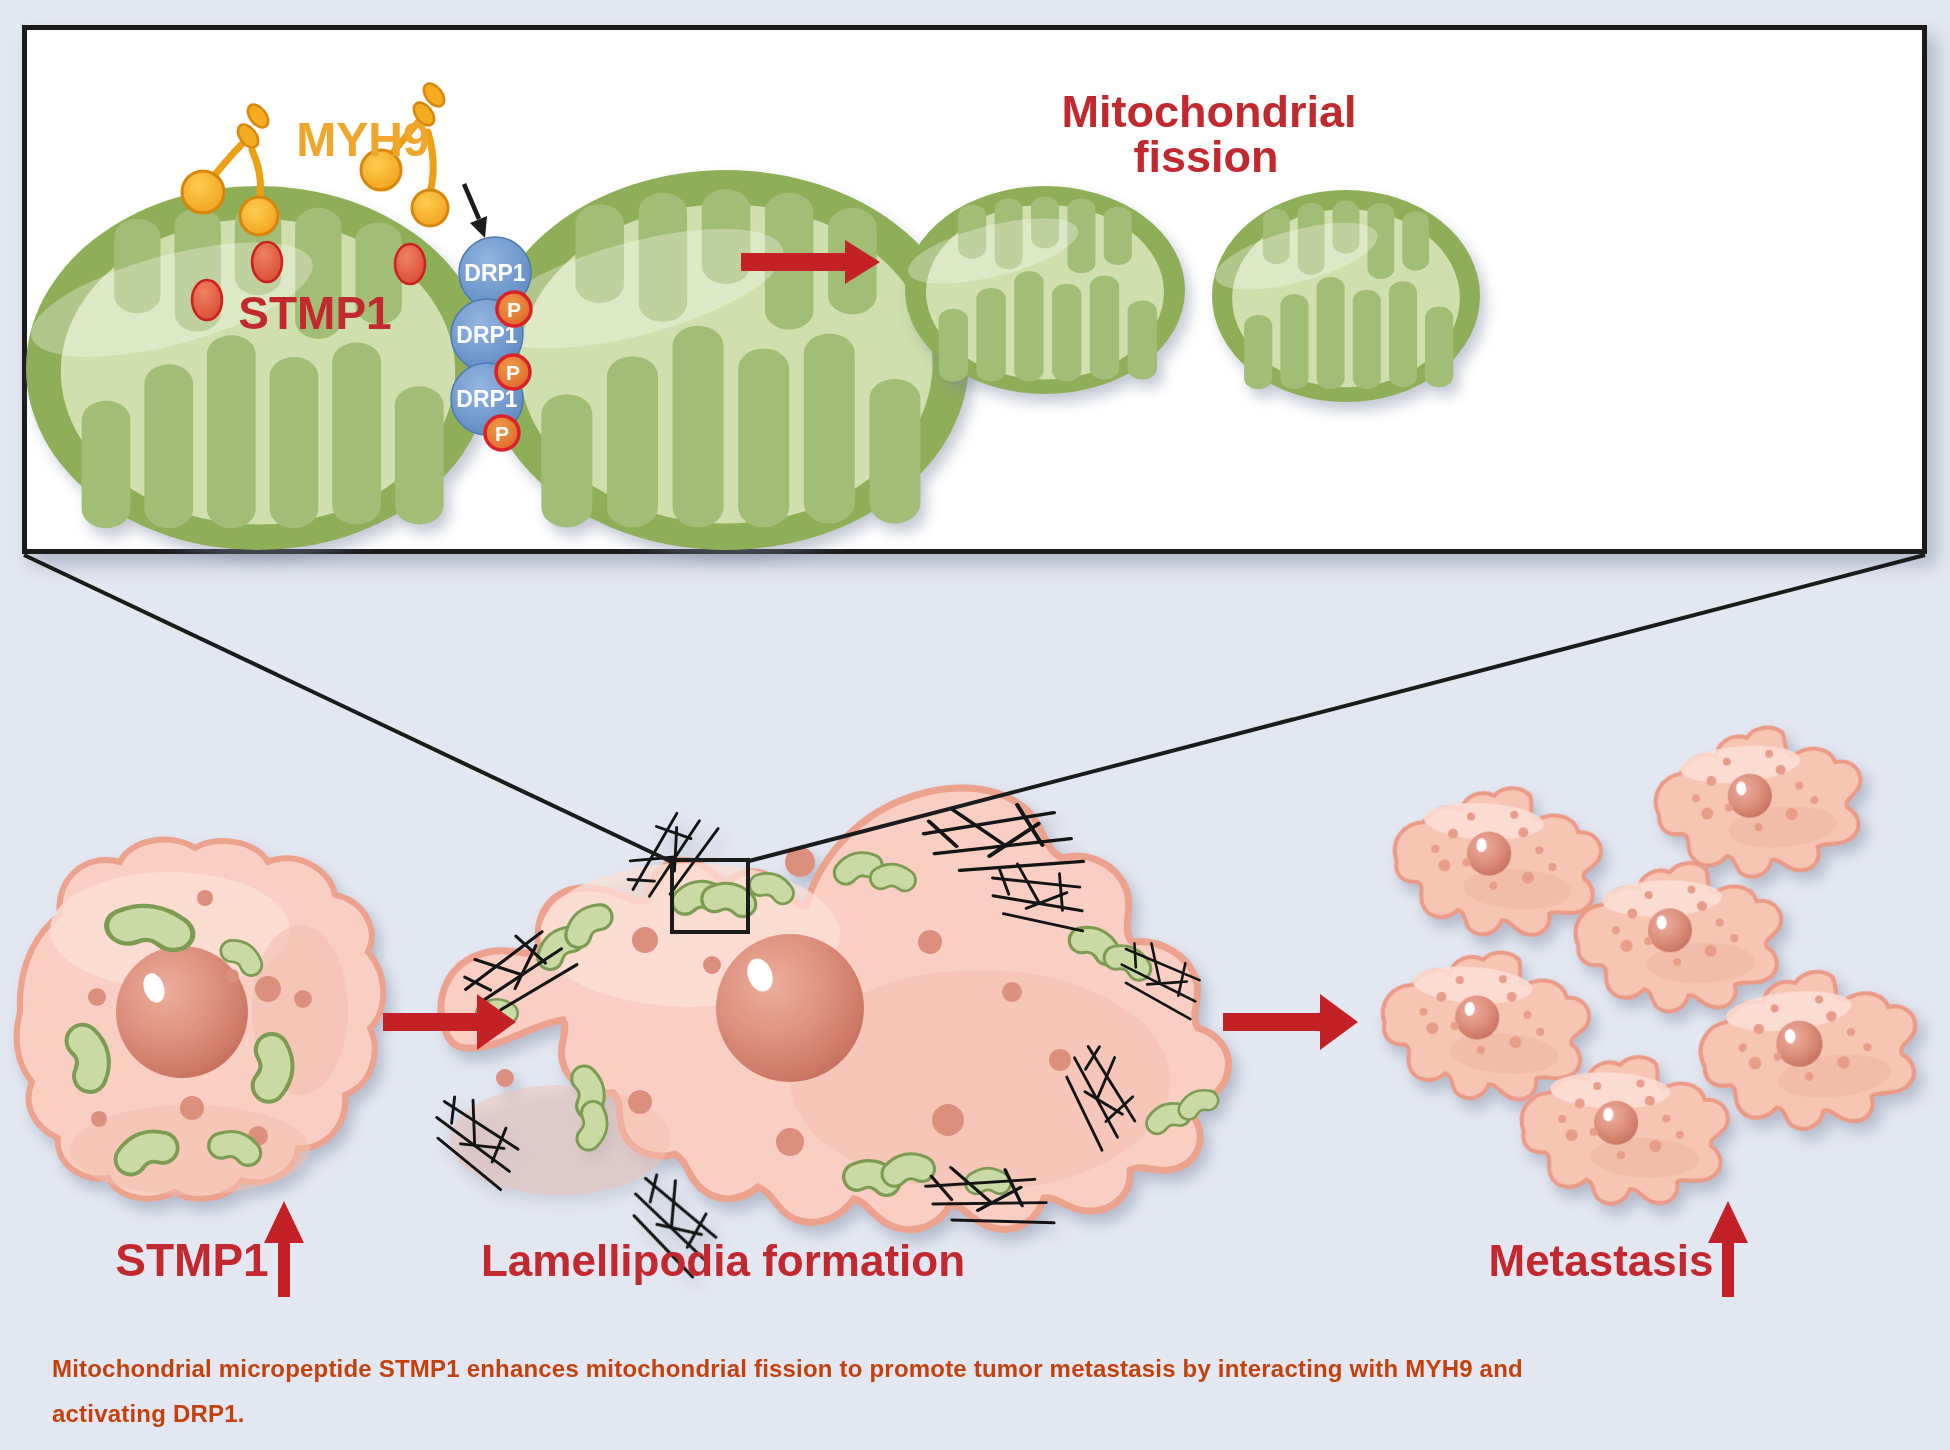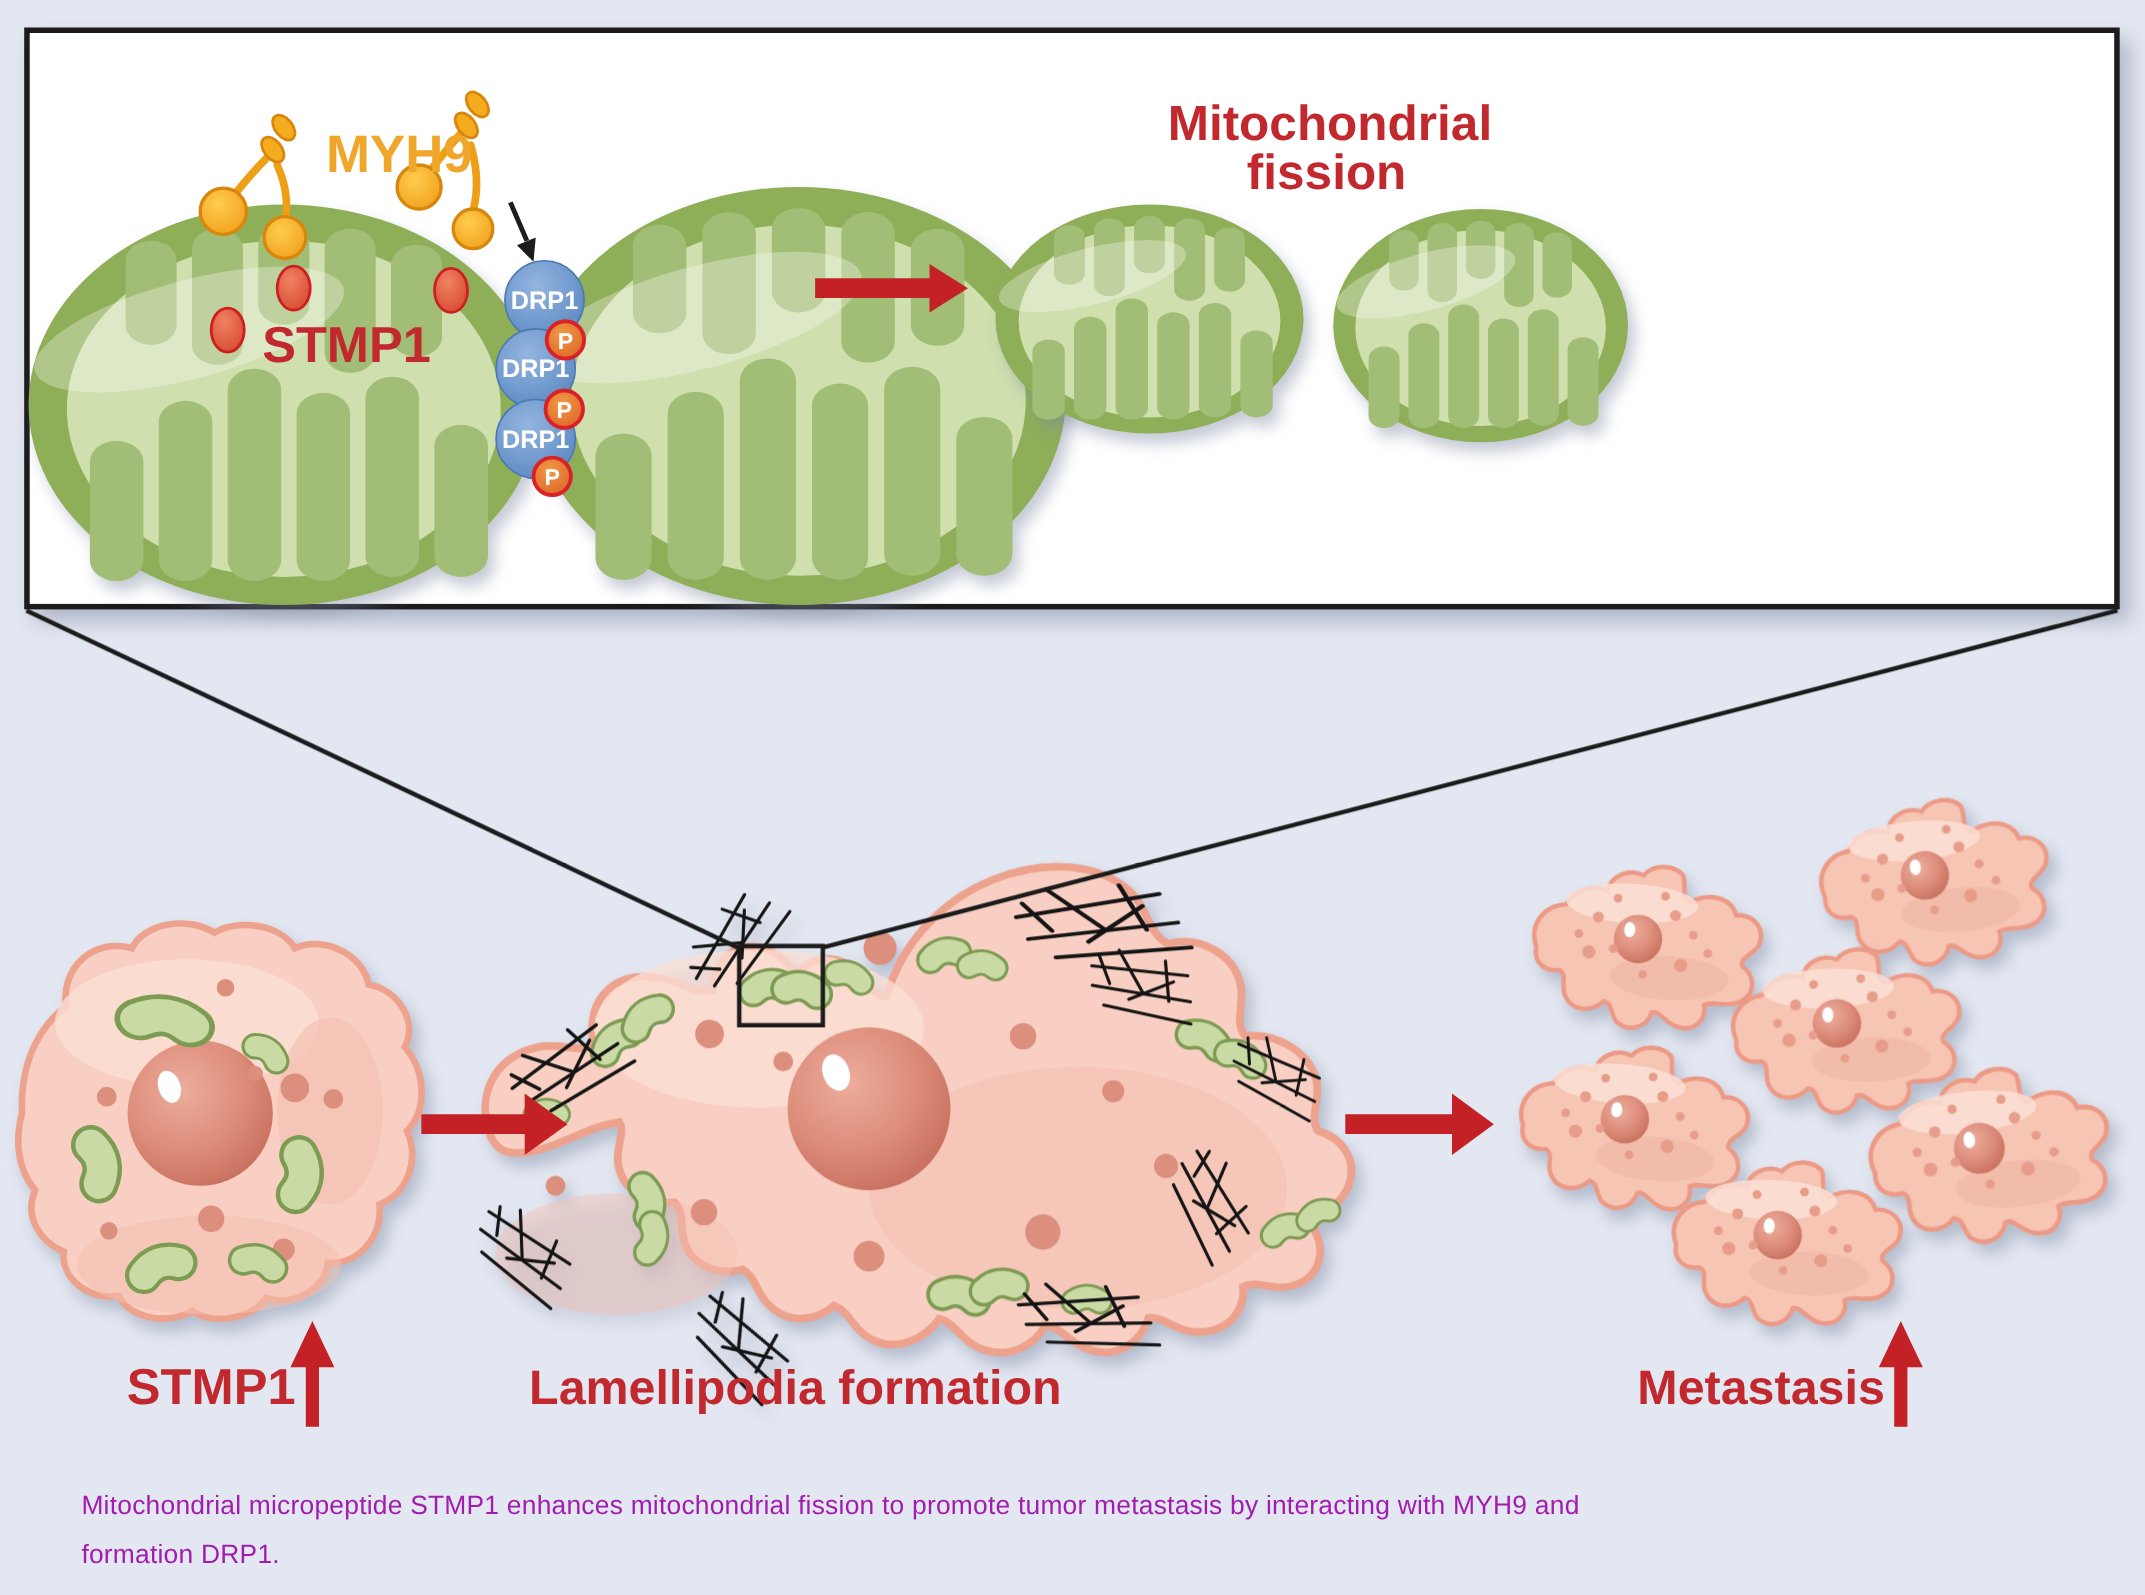--- a/index.html
+++ b/index.html
@@ -7,9 +7,9 @@
           font-family:"Liberation Sans",sans-serif;}
   svg{position:absolute;left:0;top:0;}
   .lbl{font-family:"Liberation Sans",sans-serif;font-weight:bold;}
-  .caption{position:absolute;left:74px;top:1346px;width:1820px;
-           font-family:"Liberation Sans",sans-serif;font-weight:normal;
-           font-size:24px;line-height:45px;color:#a21caf;letter-spacing:.2px;}
+  .caption{position:absolute;left:52px;top:1346px;width:1820px;
+           font-family:"Liberation Sans",sans-serif;font-weight:bold;
+           font-size:24px;line-height:45px;color:#c2410c;letter-spacing:.2px;}
   .shadowed{filter:drop-shadow(9px 11px 9px rgba(125,135,160,.50));}
   .softshadow{filter:drop-shadow(6px 9px 7px rgba(125,135,160,.45));}
 </style>

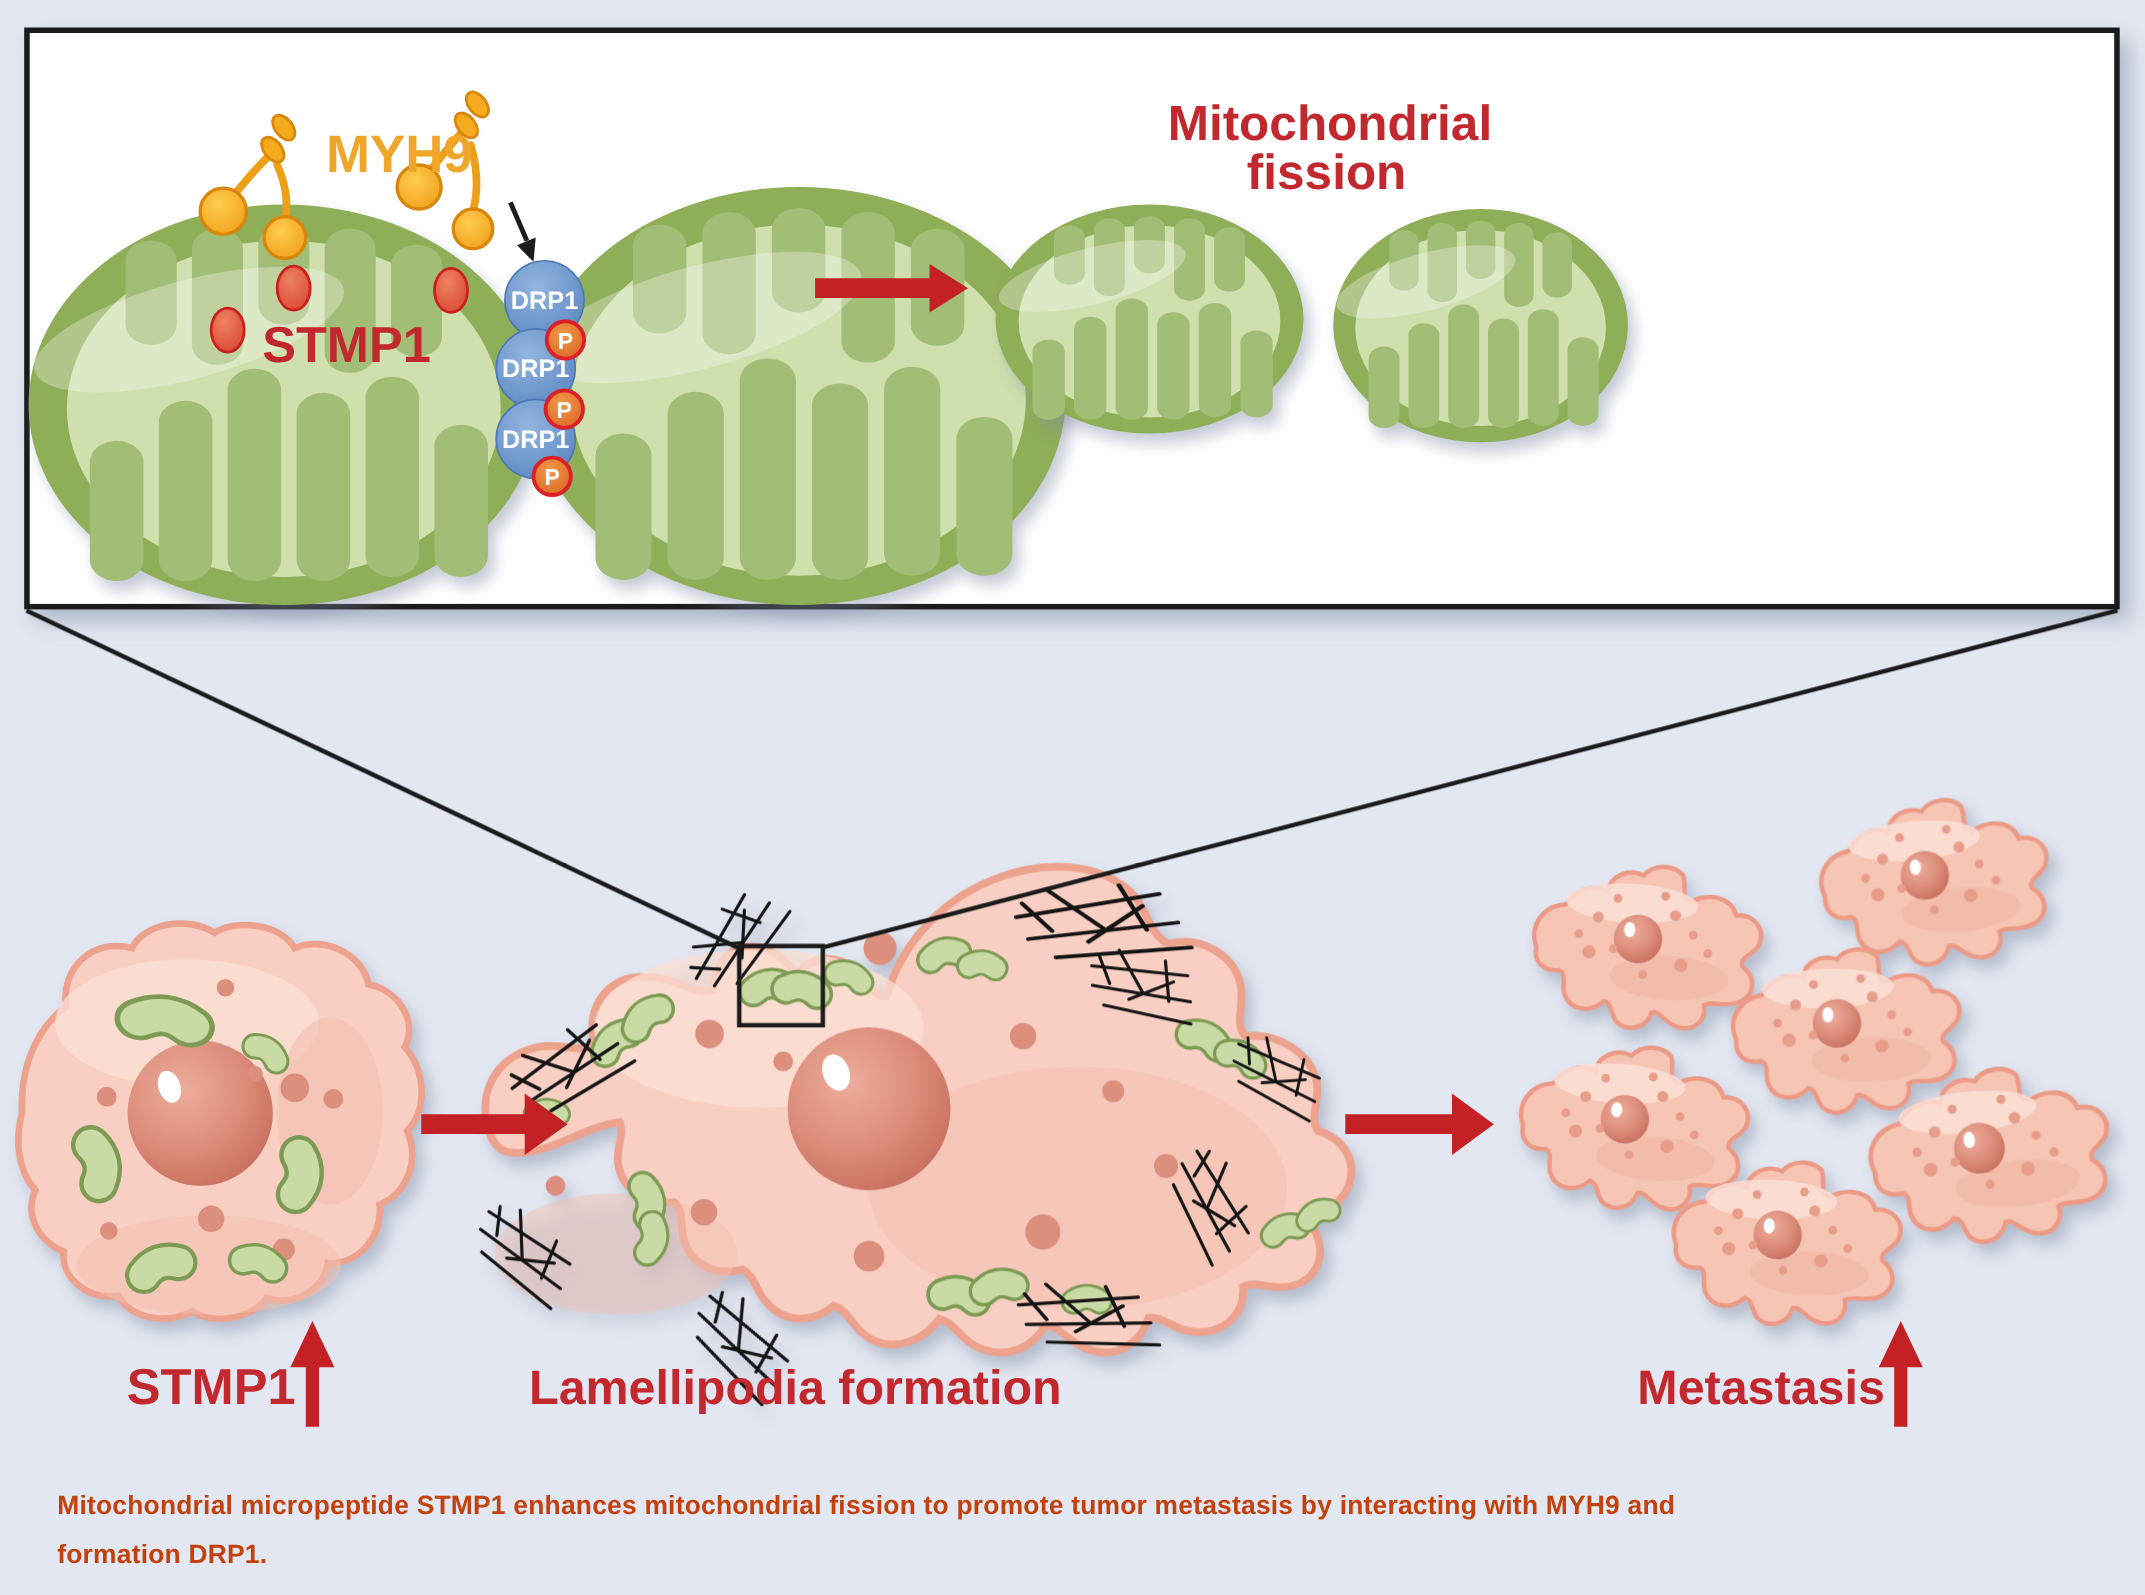--- a/index.html
+++ b/index.html
@@ -304,7 +304,7 @@
 
   <div class="caption">
     <span style="display:block;white-space:nowrap;">Mitochondrial micropeptide STMP1 enhances mitochondrial fission to promote tumor metastasis by interacting with MYH9 and</span>
-    <span style="display:block;">formation DRP1.</span>
+    <span style="display:block;">activating DRP1.</span>
   </div>
 
 </div>

